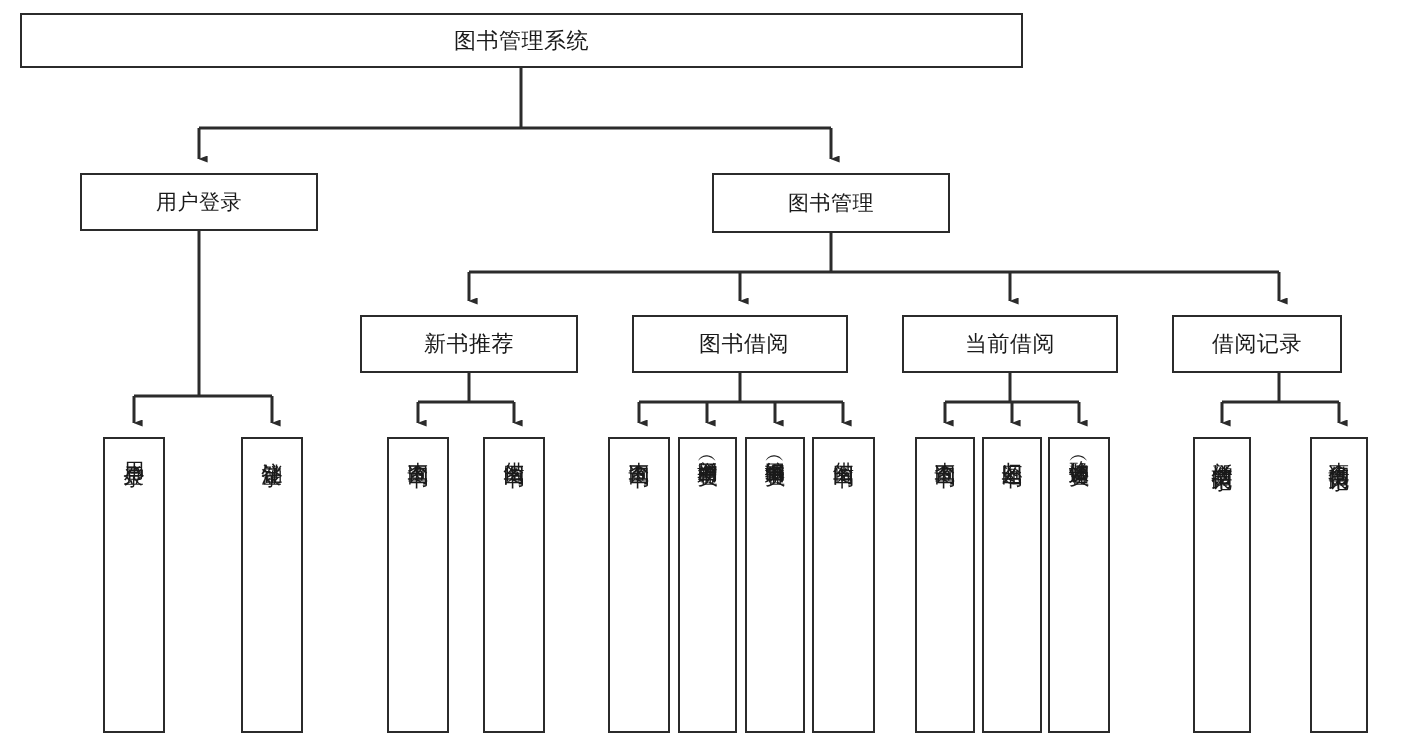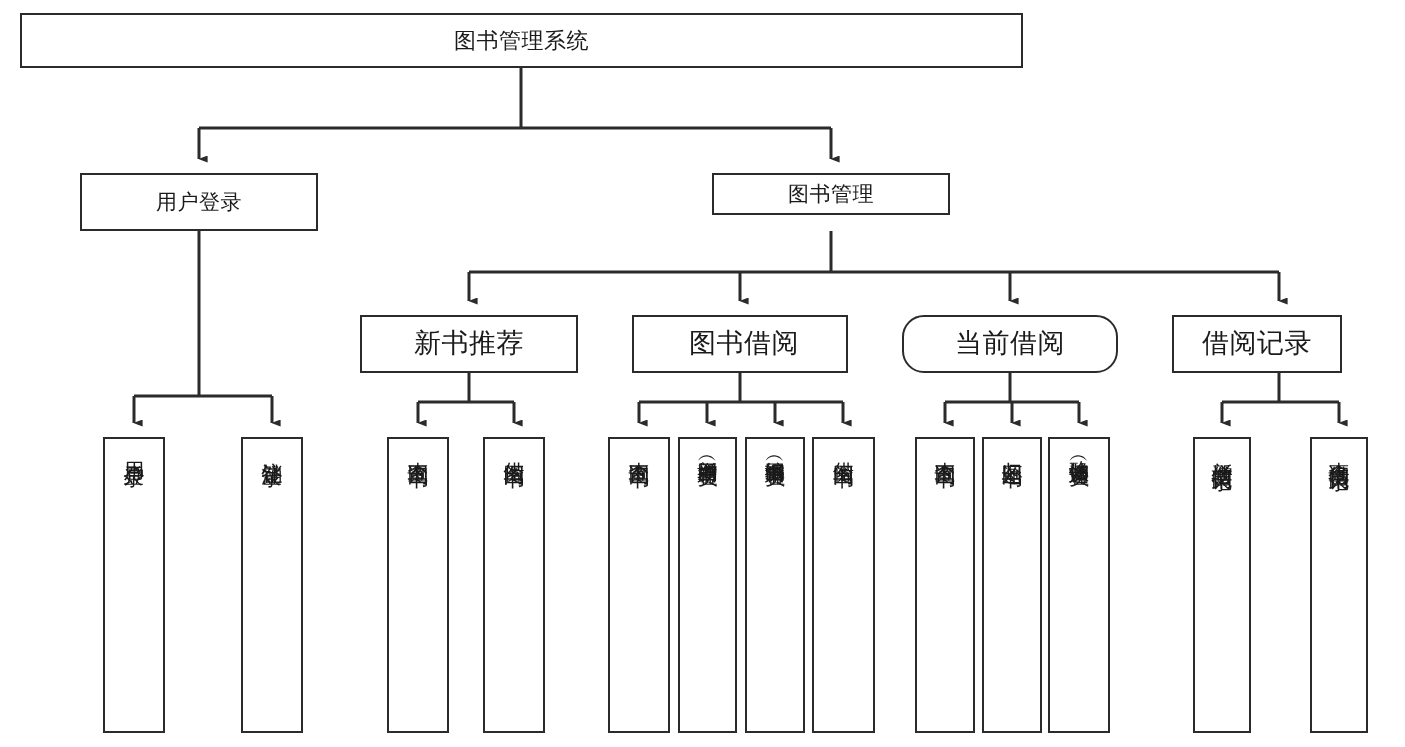--- a/index.html
+++ b/index.html
@@ -125,7 +125,7 @@
       <div class="node-box level-2 horizontal" style="left: 80px; top: 173px; width: 238px; height: 58px; border-color: rgb(43, 43, 43); background: rgb(255, 255, 255);">
         <span class="node-label" style="color: rgb(26, 26, 26);">用户登录</span>
       </div>
-      <div class="node-box level-2 horizontal" style="left: 712px; top: 173px; width: 238px; height: 42px; border-color: rgb(43, 43, 43); background: rgb(255, 255, 255);">
+      <div class="node-box level-2 horizontal" style="left: 712px; top: 173px; width: 238px; height: 60px; border-color: rgb(43, 43, 43); background: rgb(255, 255, 255);">
         <span class="node-label" style="color: rgb(26, 26, 26);">图书管理</span>
       </div>
       <div class="node-box level-3 horizontal" style="left: 360px; top: 315px; width: 218px; height: 58px; border-color: rgb(43, 43, 43); background: rgb(255, 255, 255);">

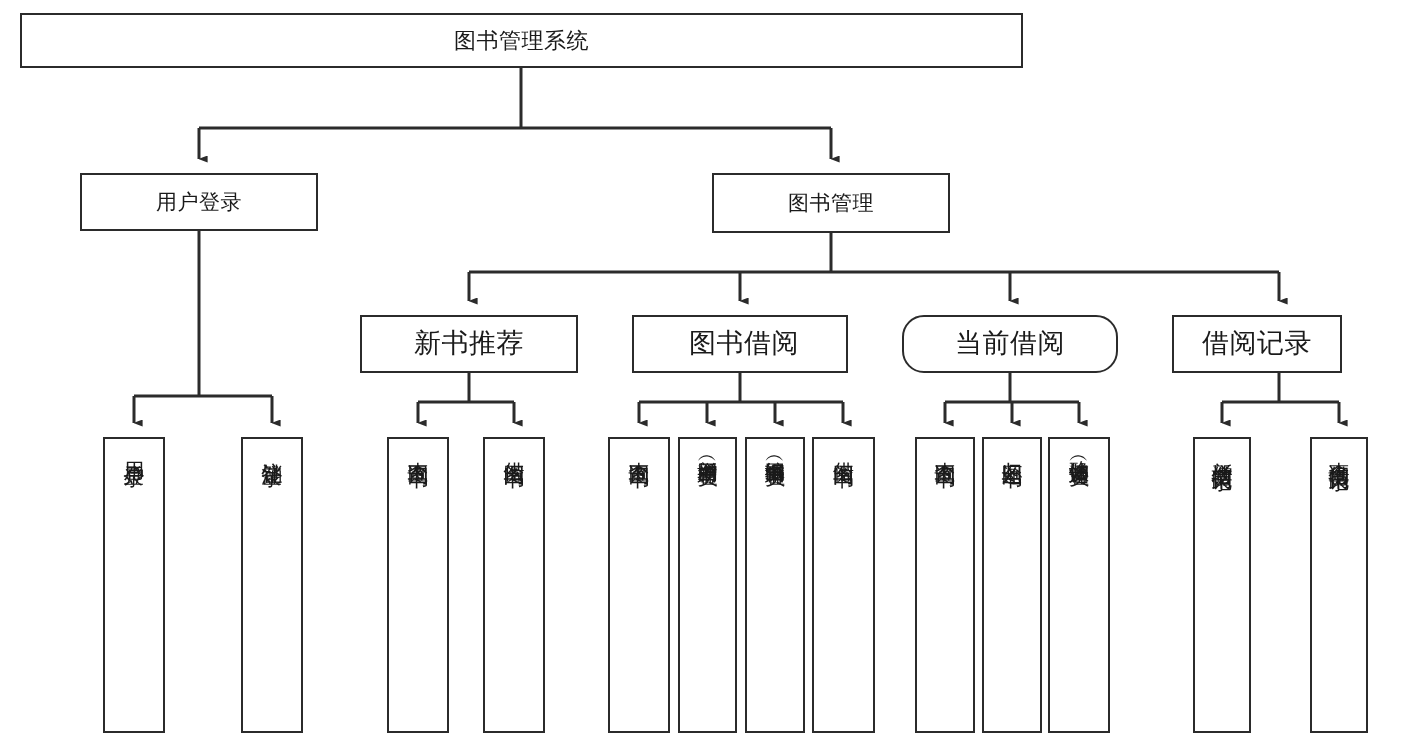--- a/index.html
+++ b/index.html
@@ -58,7 +58,7 @@
   }
   .node-box.level-1 .node-label { font-size: 22px; }
   .node-box.level-2 .node-label { font-size: 21px; }
-  .node-box.level-3 .node-label { font-size: 27px; }
+  .node-box.level-3 .node-label { font-size: 22px; }
   .node-box.level-4 .node-label { font-size: 21px; }
   .node-box.narrow .node-label { font-size: 20px; letter-spacing: 1px; }
   #watermark {

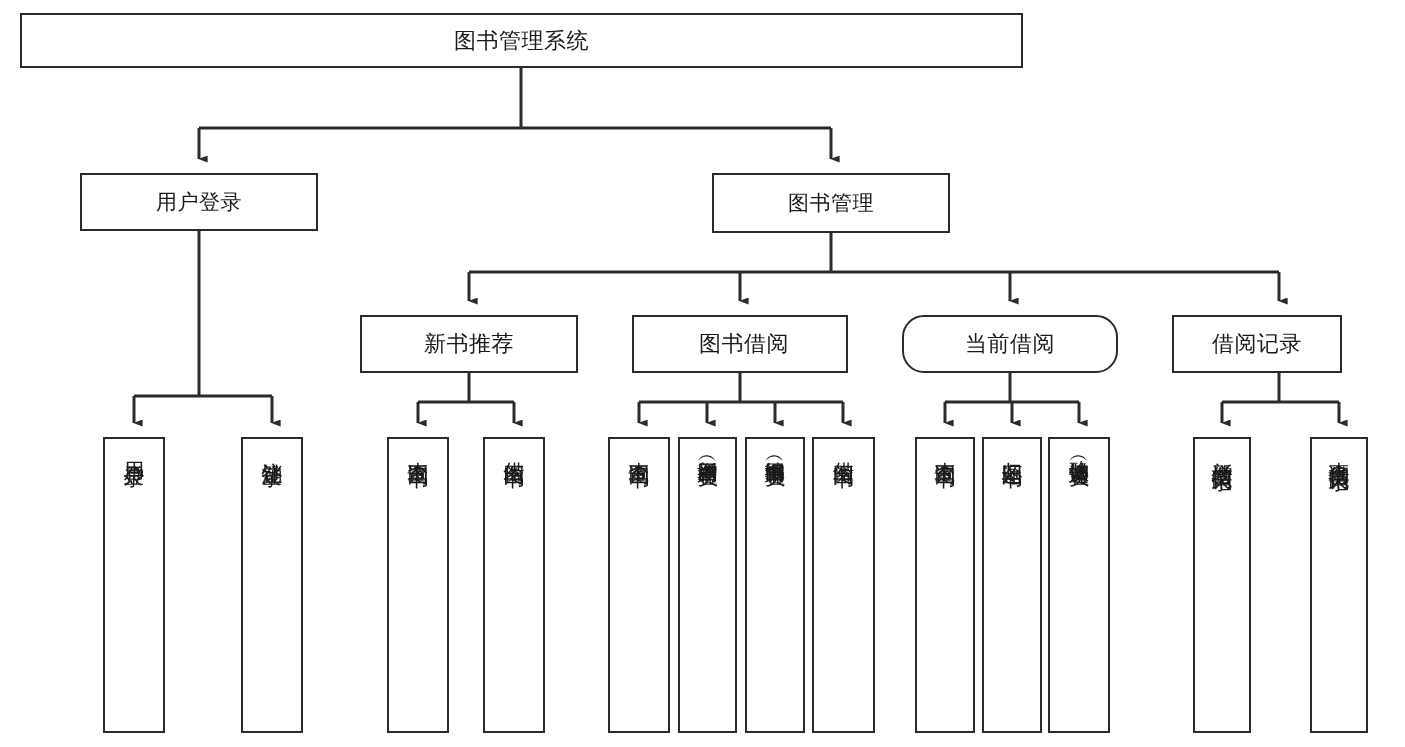--- a/index.html
+++ b/index.html
@@ -134,7 +134,7 @@
       <div class="node-box level-3 horizontal" style="left: 632px; top: 315px; width: 216px; height: 58px; border-color: rgb(43, 43, 43); background: rgb(255, 255, 255);">
         <span class="node-label" style="color: rgb(26, 26, 26); margin-left: 8px;">图书借阅</span>
       </div>
-      <div class="node-box level-3 horizontal" style="left: 902px; top: 315px; width: 216px; height: 58px; border-color: rgb(43, 43, 43); background: rgb(255, 255, 255); border-radius: 22px;">
+      <div class="node-box level-3 horizontal" style="left: 902px; top: 315px; width: 216px; height: 58px; border-color: rgb(43, 43, 43); background: rgb(255, 255, 255);">
         <span class="node-label" style="color: rgb(26, 26, 26);">当前借阅</span>
       </div>
       <div class="node-box level-3 horizontal" style="left: 1172px; top: 315px; width: 170px; height: 58px; border-color: rgb(43, 43, 43); background: rgb(255, 255, 255);">

